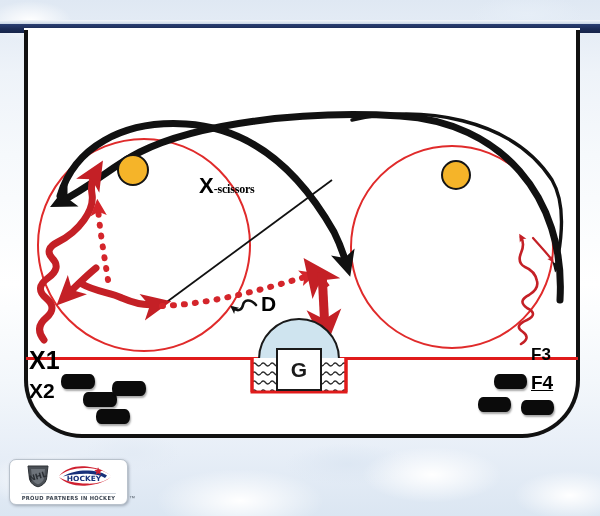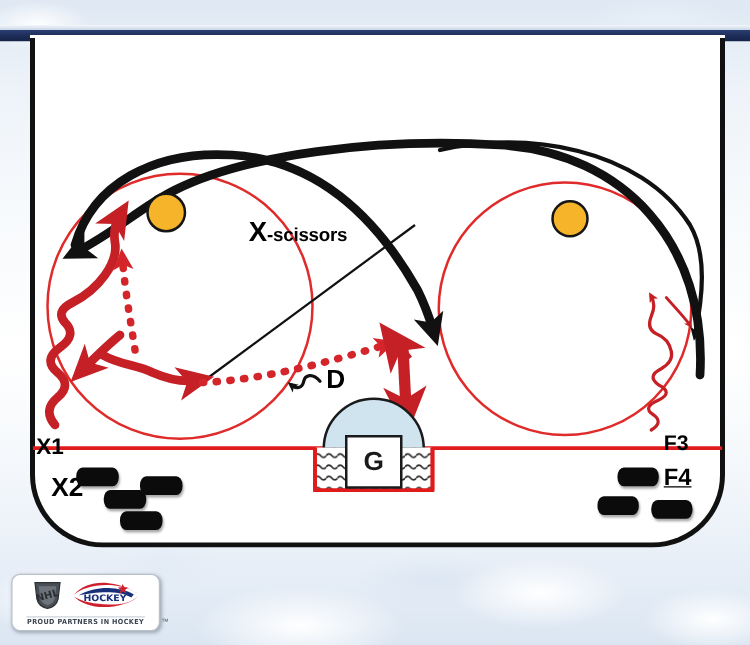--- a/index.html
+++ b/index.html
@@ -96,7 +96,7 @@
     white-space: nowrap;
   }
   #lbl-scissors .bigx { font-size: 22px; }
-  #lbl-scissors .small { font-size: 15px; letter-spacing: -0.2px; }
+  #lbl-scissors .small { font-size: 12px; letter-spacing: -0.2px; font-family: Liberation Serif, serif; }
 
   
   .puck {

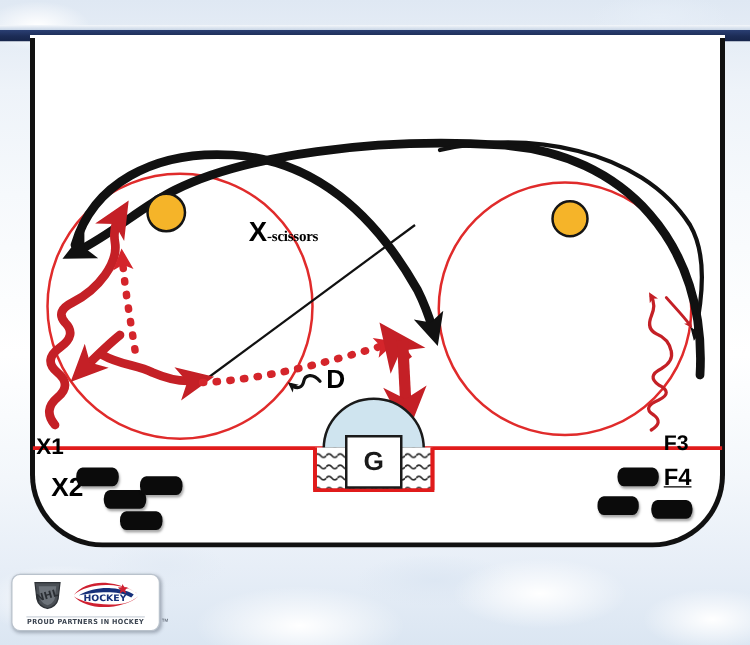--- a/index.html
+++ b/index.html
@@ -77,7 +77,7 @@
     white-space: nowrap;
     line-height: 1;
   }
-  #lbl-x1 { left: 29px;  top: 348px; font-size: 18px; }
+  #lbl-x1 { left: 29px;  top: 348px; font-size: 25px; }
   #lbl-x2 { left: 41px;  top: 380px; font-size: 21px; text-align: right; }
   #lbl-f3 { left: 531px; top: 346px; font-size: 17px; }
   #lbl-f4 { left: 531px; top: 373px; font-size: 19px; text-decoration: underline; }

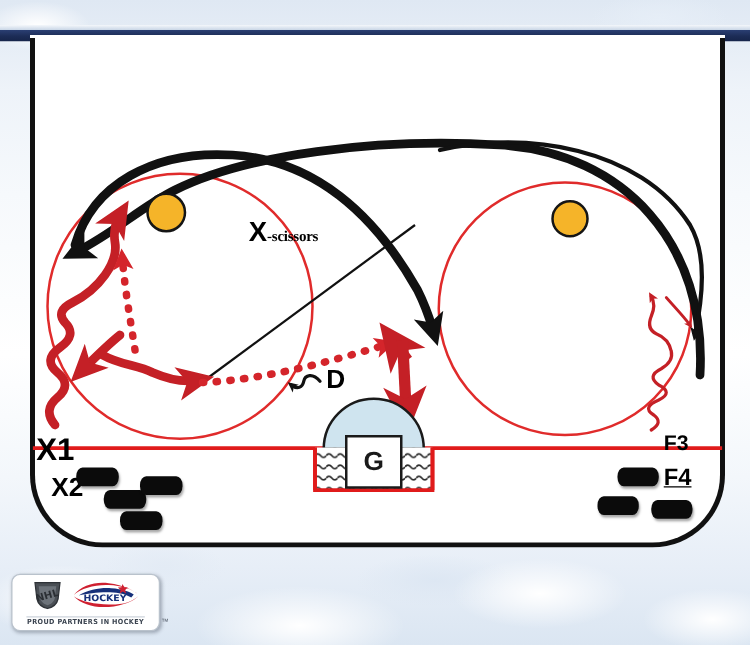--- a/index.html
+++ b/index.html
@@ -78,7 +78,7 @@
     line-height: 1;
   }
   #lbl-x1 { left: 29px;  top: 348px; font-size: 25px; }
-  #lbl-x2 { left: 41px;  top: 380px; font-size: 21px; text-align: right; }
+  #lbl-x2 { left: 29px;  top: 380px; font-size: 21px; text-align: right; }
   #lbl-f3 { left: 531px; top: 346px; font-size: 17px; }
   #lbl-f4 { left: 531px; top: 373px; font-size: 19px; text-decoration: underline; }
   #lbl-g  {

